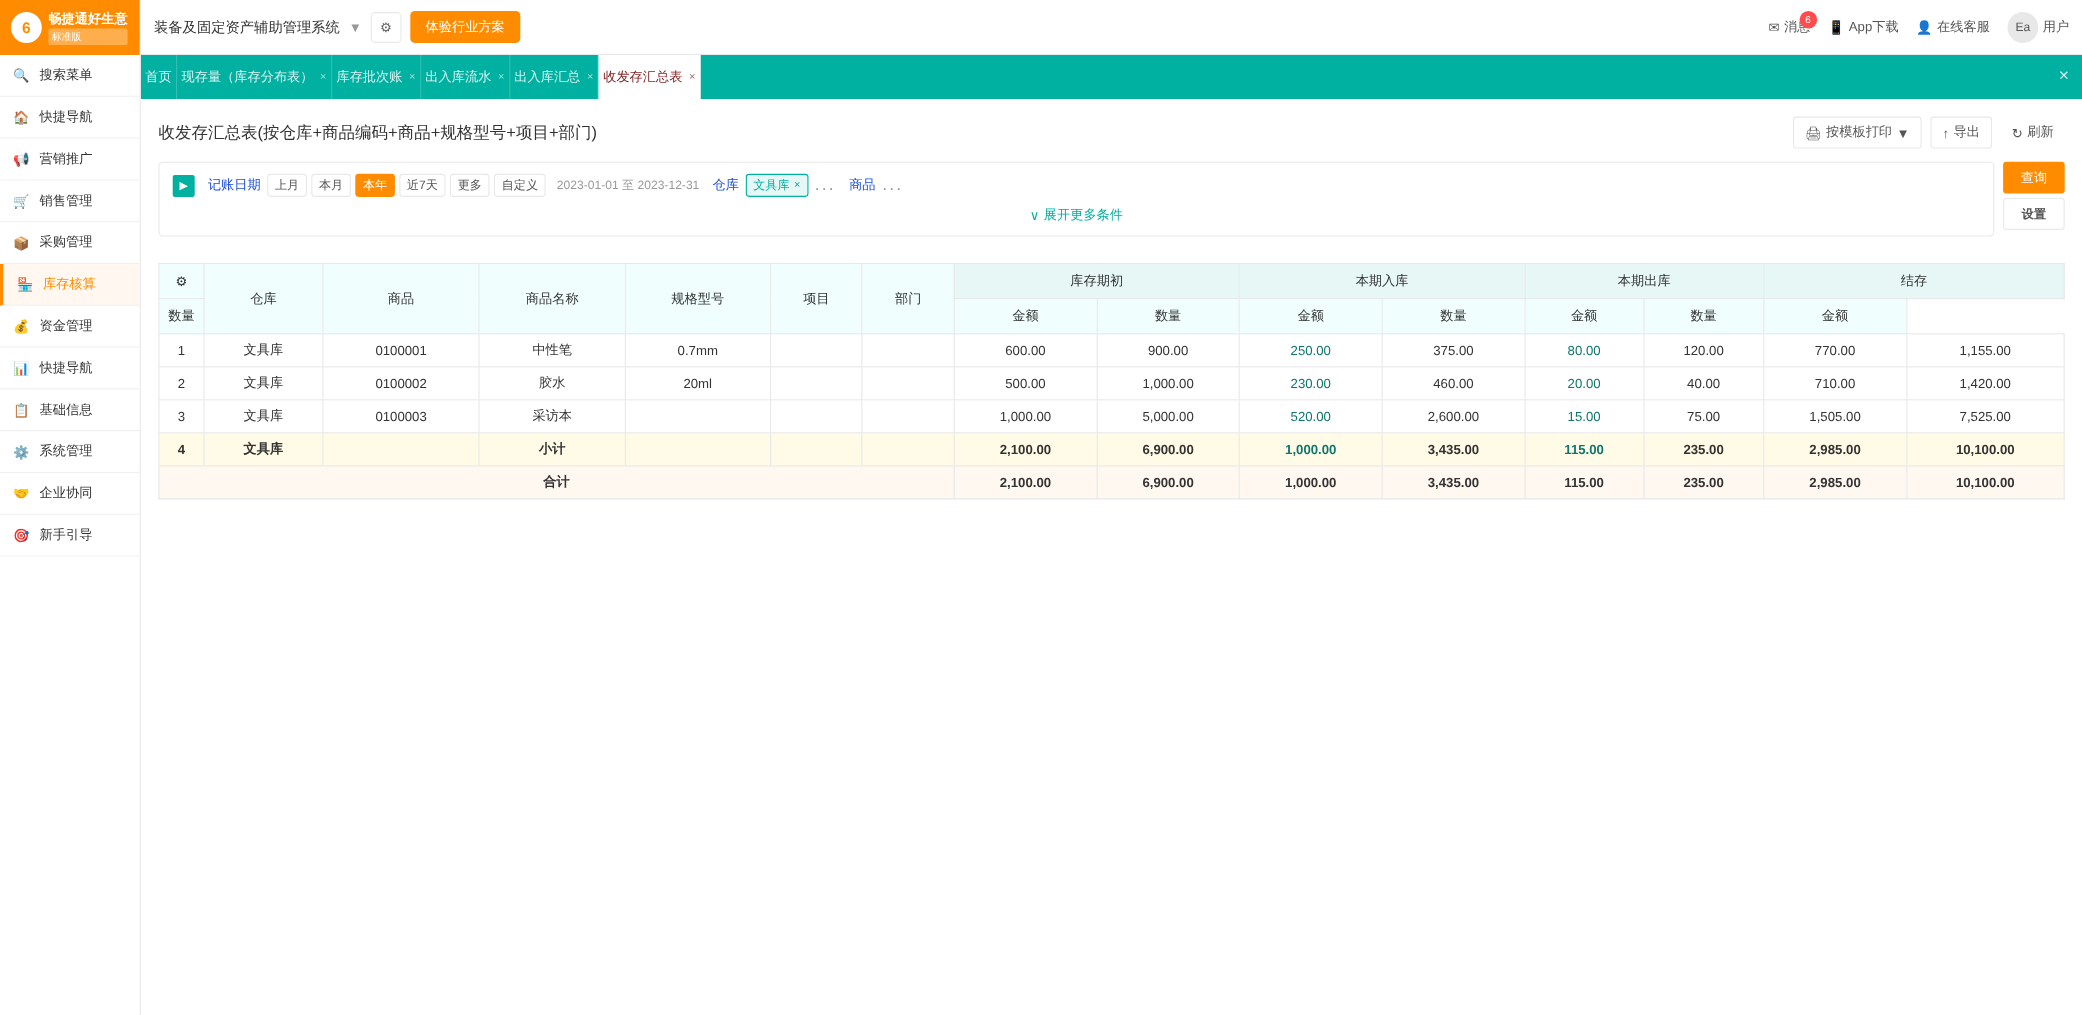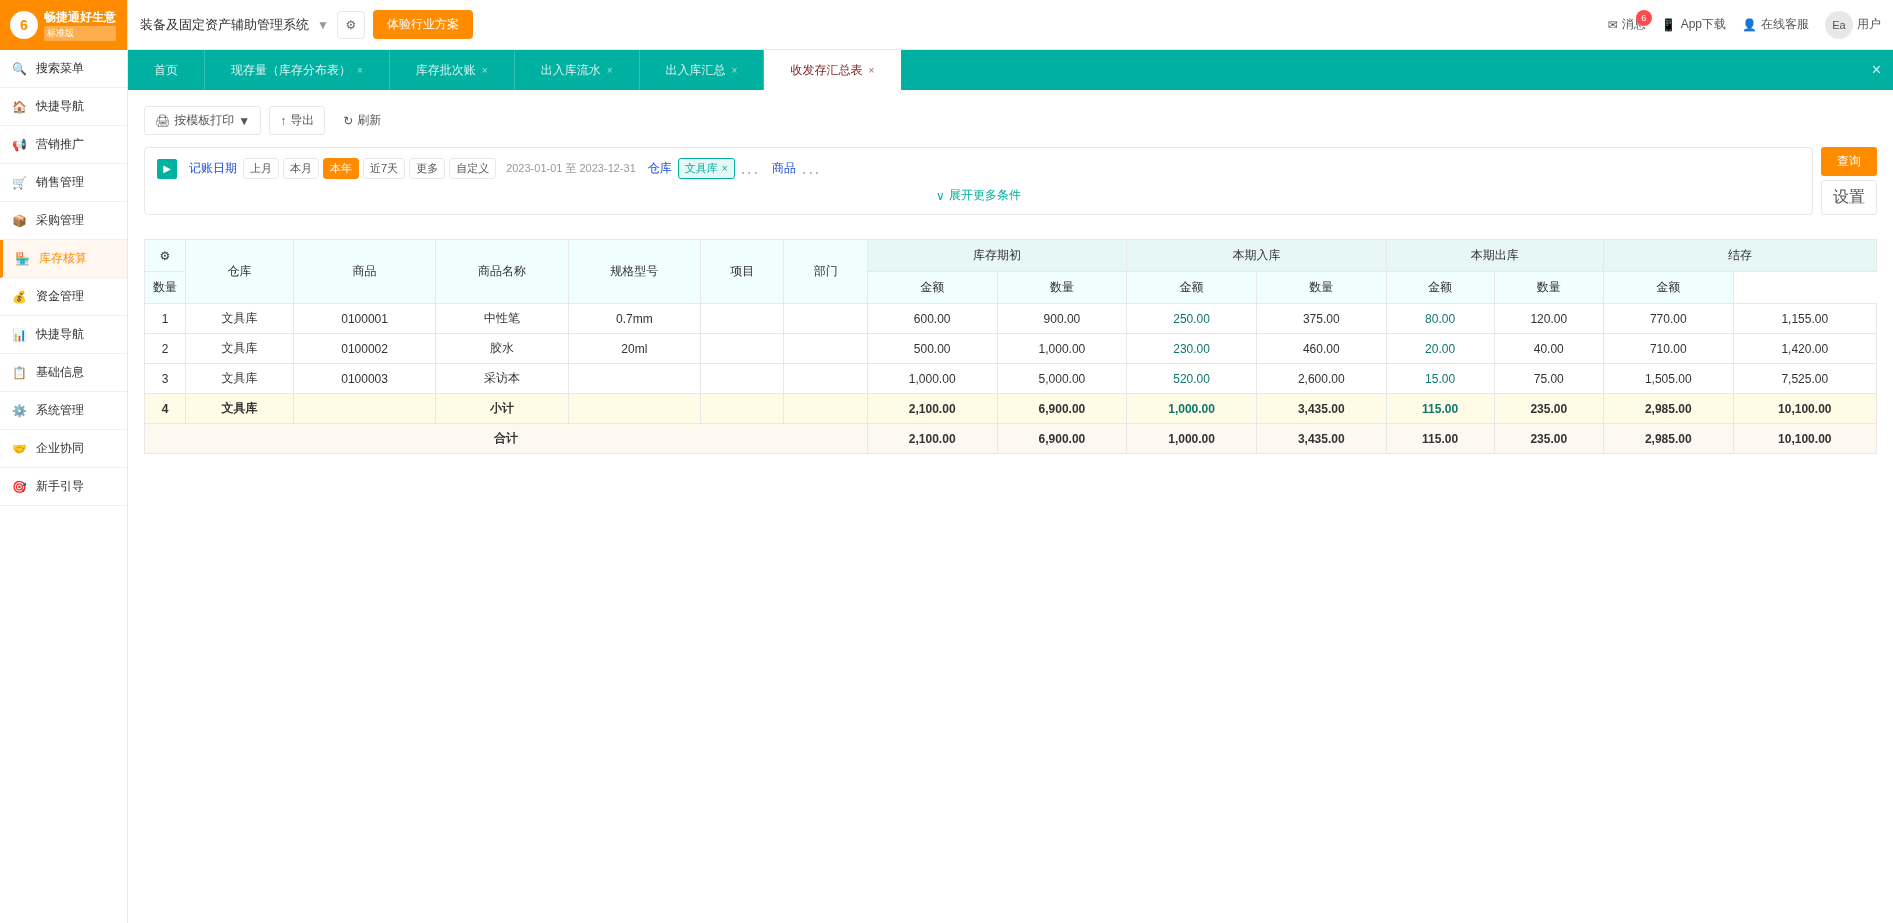--- a/index.html
+++ b/index.html
@@ -31,7 +31,7 @@
 
     
     .tabs-bar { background: #00b0a0; display: flex; align-items: center; height: 40px; flex-shrink: 0; }
-    .tab { display: flex; align-items: center; gap: 6px; padding: 0 26px; height: 100%; color: rgba(255,255,255,0.85); font-size: 12px; cursor: pointer; border-right: 1px solid rgba(255,255,255,0.2); white-space: nowrap; }
+    .tab { display: flex; align-items: center; gap: 6px; padding: 0 4px; height: 100%; color: rgba(255,255,255,0.85); font-size: 12px; cursor: pointer; border-right: 1px solid rgba(255,255,255,0.2); white-space: nowrap; }
     .tab.active { background: #fff; color: #7f1d1d; }
     .tab-close { font-size: 10px; color: inherit; opacity: 0.7; cursor: pointer; }
     .tabs-end-close { margin-left: auto; padding: 0 12px; color: rgba(255,255,255,0.85); cursor: pointer; font-size: 16px; }

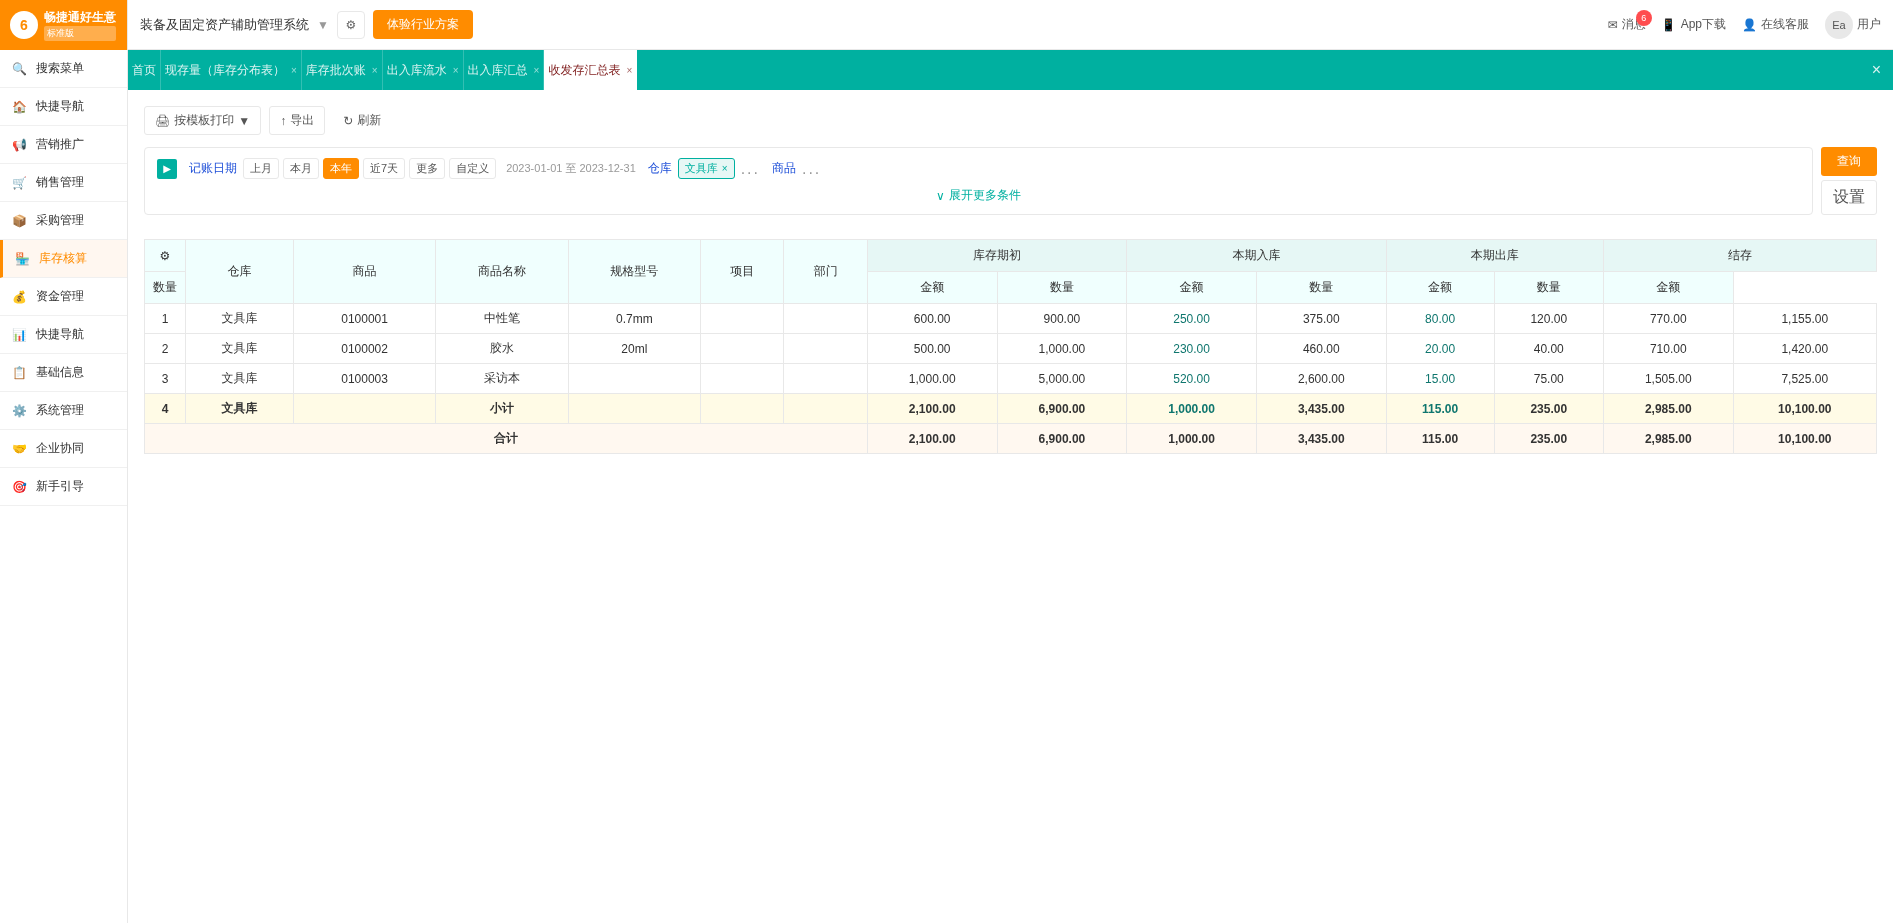--- a/index.html
+++ b/index.html
@@ -205,6 +205,7 @@
     <div class="page-inner">
 
       <div class="page-title-row">
+        <h2 class="page-title">收发存汇总表(按仓库+商品编码+商品+规格型号+项目+部门)</h2>
         <div class="page-actions">
           <button class="action-btn">
             <span>🖨</span>

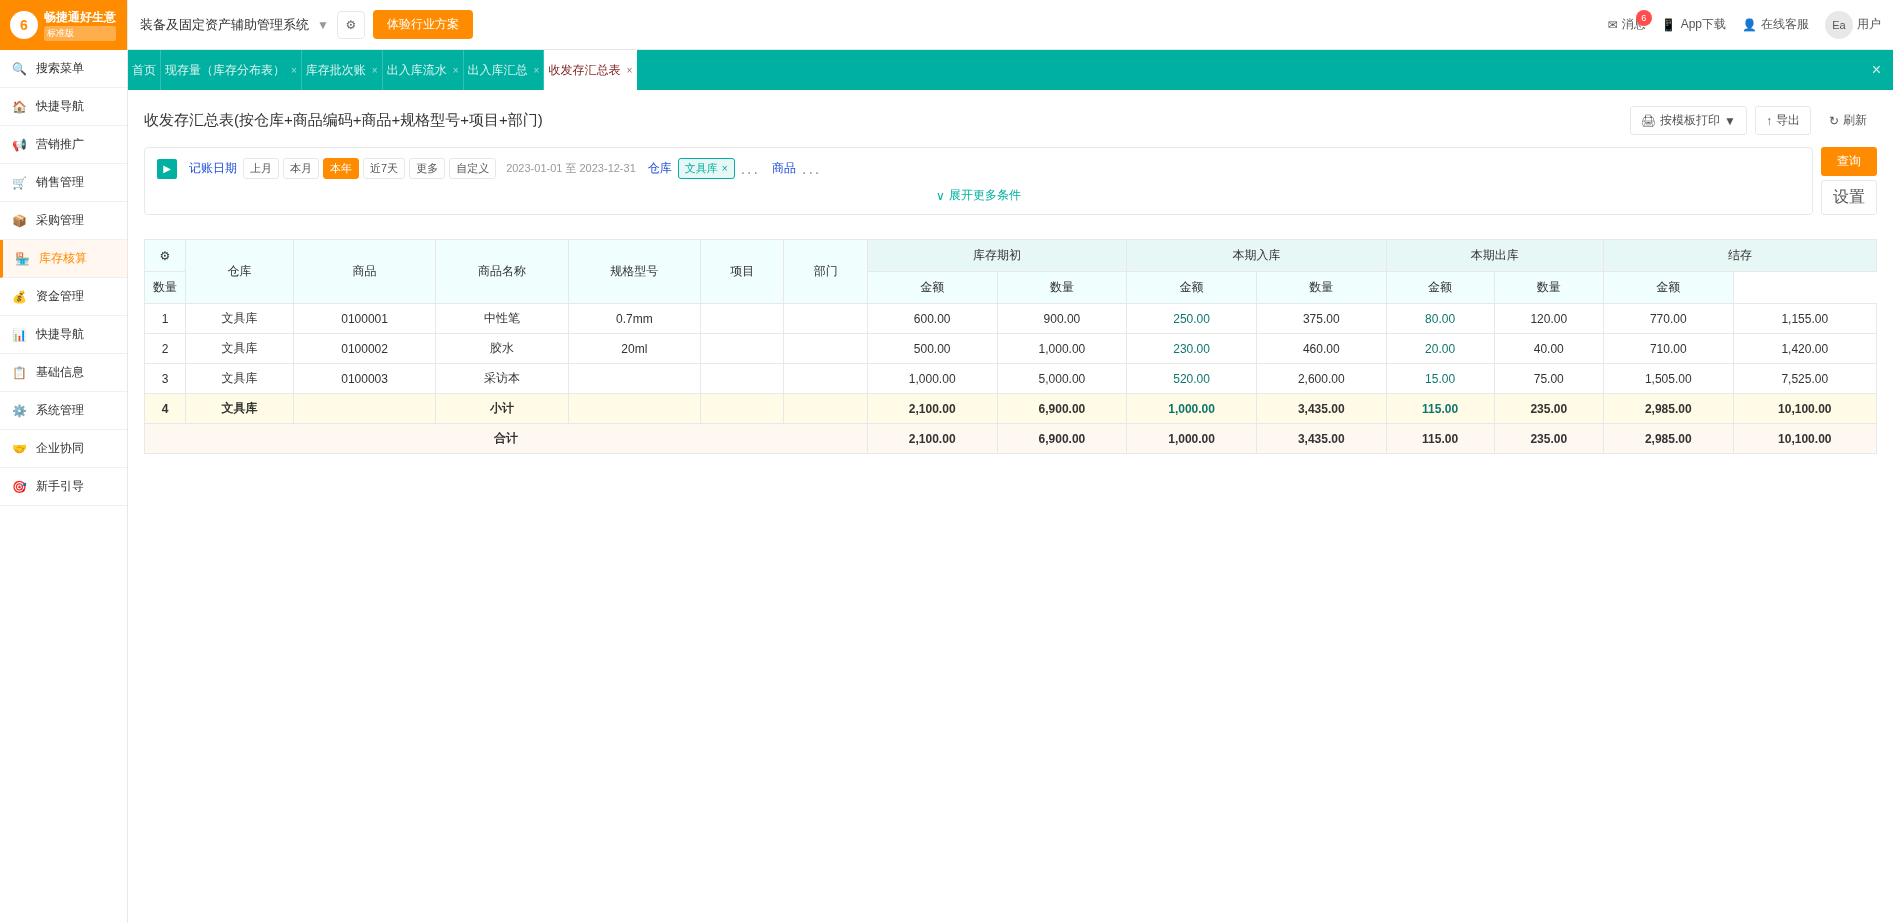--- a/index.html
+++ b/index.html
@@ -75,7 +75,7 @@
     .footer-row td { font-weight: bold; background: #fff8f0; }
 
     .query-btn { background: #ff8c00; color: #fff; border: none; padding: 6px 16px; border-radius: 3px; cursor: pointer; font-size: 12px; }
-    .settings-btn2 { background: #fff; color: #555; border: 1px solid #e8e8e8; padding: 6px 10px; border-radius: 3px; cursor: pointer; font-size: 16px; }
+    .settings-btn2 { background: #fff; color: #555; border: 1px solid #e8e8e8; padding: 6px 10px; border-radius: 3px; cursor: pointer; font-size: 11px; font-weight: bold; }
     .right-btns { display: flex; flex-direction: column; gap: 4px; flex-shrink: 0; }
   </style>
 </head>

